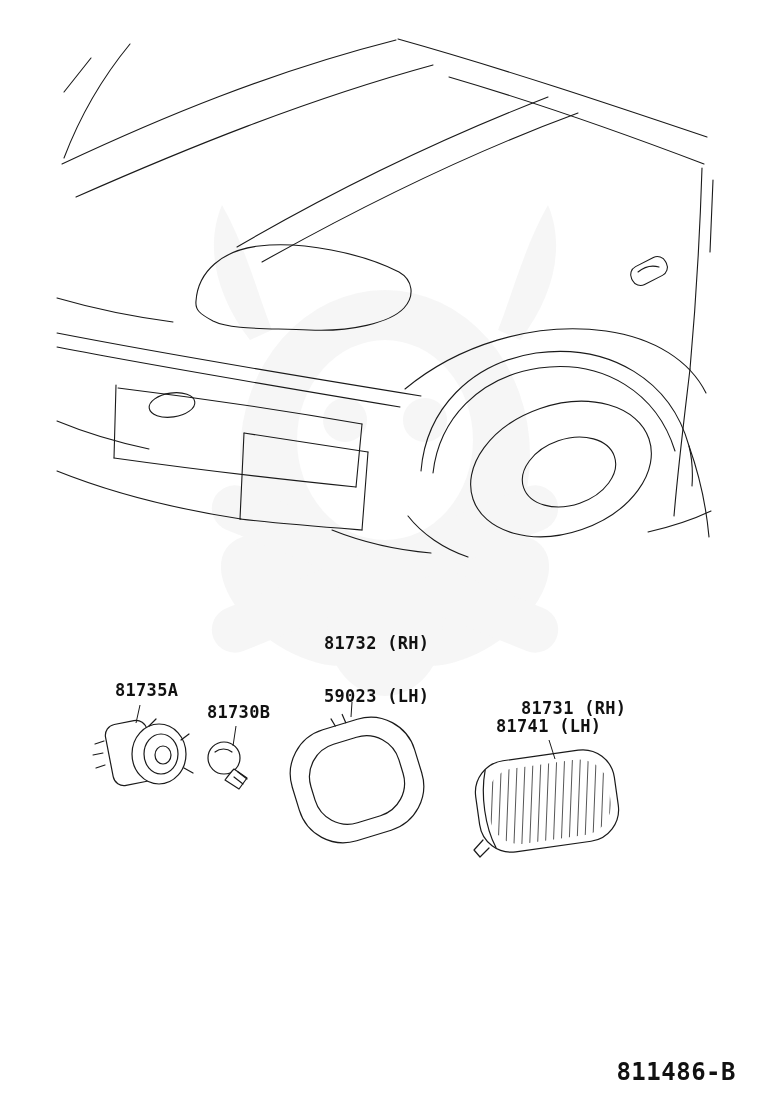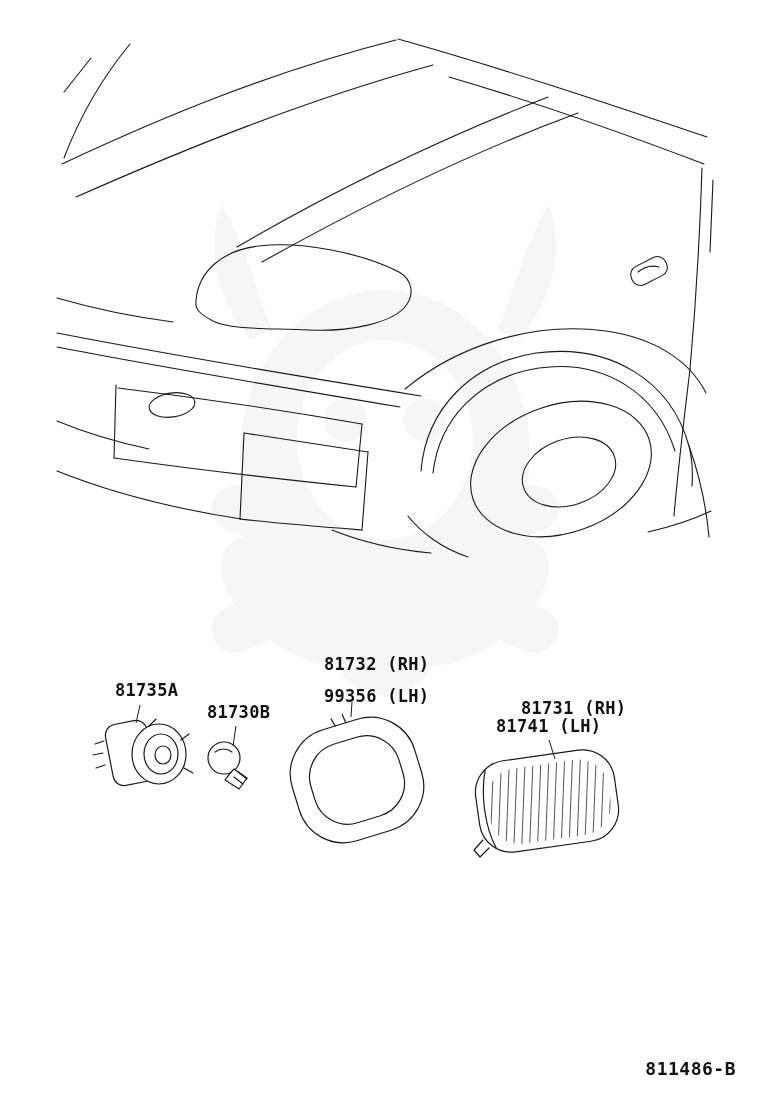--- a/index.html
+++ b/index.html
@@ -162,7 +162,7 @@
 
   <div class="part-label" style="left:207px; top:703px;">81730B</div>
 
-  <div class="part-label" style="left:324px; top:655px;">81732 (RH)</div>
+  <div class="part-label" style="left:324px; top:634px;">81732 (RH)</div>
   <div class="part-label" style="left:324px; top:687px;">99356 (LH)</div>
 
   <div class="part-label" style="left:510px; top:699px;margin-left:11px;">81731 (RH)</div>

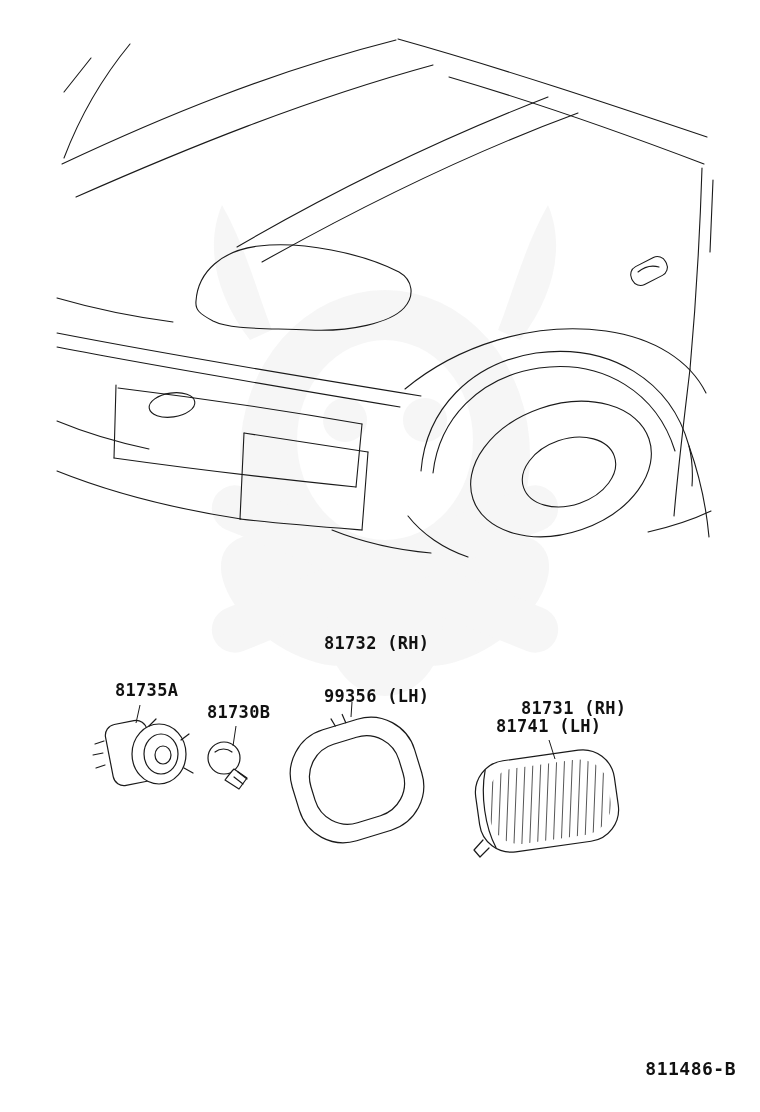--- a/index.html
+++ b/index.html
@@ -163,7 +163,7 @@
   <div class="part-label" style="left:207px; top:703px;">81730B</div>
 
   <div class="part-label" style="left:324px; top:634px;">81732 (RH)</div>
-  <div class="part-label" style="left:324px; top:687px;">99356 (LH)</div>
+  <div class="part-label" style="left:324px; top:687px;">59023 (LH)</div>
 
   <div class="part-label" style="left:510px; top:699px;margin-left:11px;">81731 (RH)</div>
   <div class="part-label" style="left:496px; top:717px;">81741 (LH)</div>

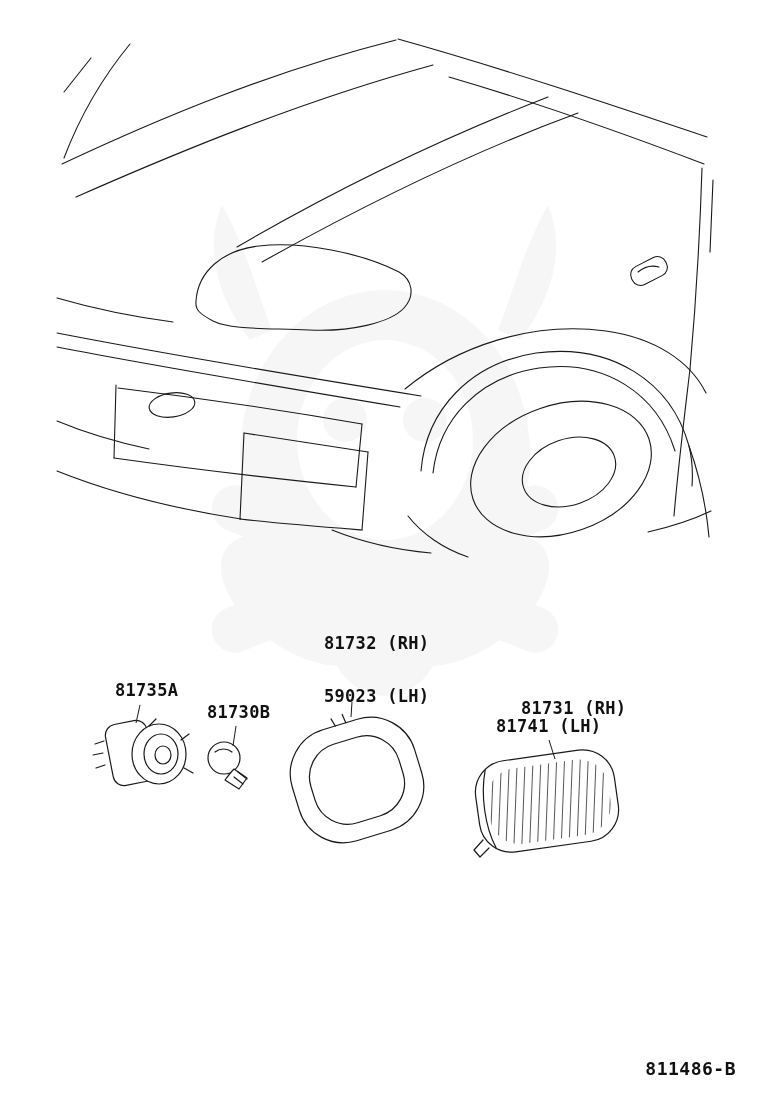--- a/index.html
+++ b/index.html
@@ -26,7 +26,7 @@
     right: 24px;
     top: 1058px;
     font-weight: bold;
-    font-size: 18px;
+    font-size: 24px;
     color: #111111;
     letter-spacing: 0.5px;
   }

